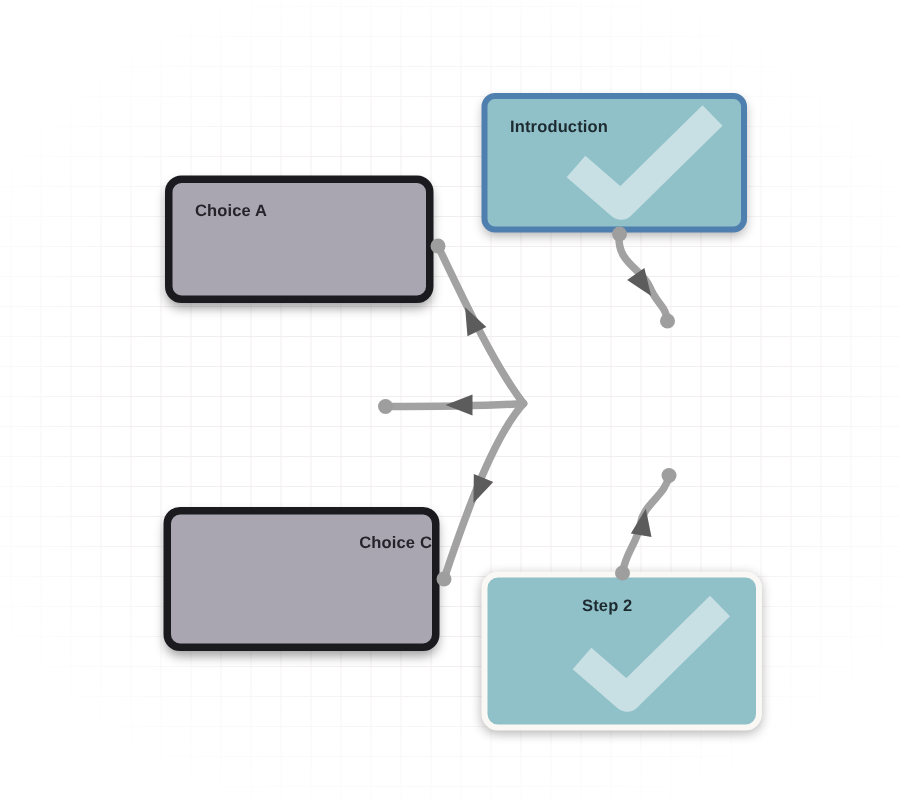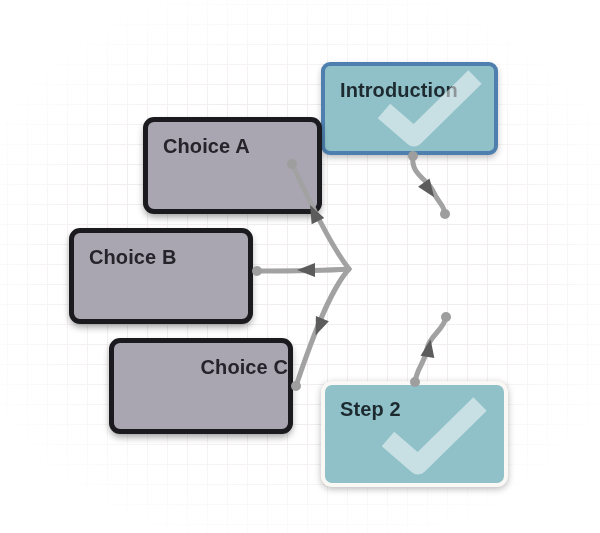--- a/index.html
+++ b/index.html
@@ -21,7 +21,7 @@
   .node{position:absolute;box-sizing:border-box;z-index:2;}
   .node .label{
     display:block;padding:13px 0 0 15px;
-    font-size:20px;font-weight:bold;letter-spacing:.1px;
+    font-size:11px;font-weight:bold;letter-spacing:.1px;
   }
   .choice{
     background:#a9a6b2;border:5px solid #1b1a1e;border-radius:11px;

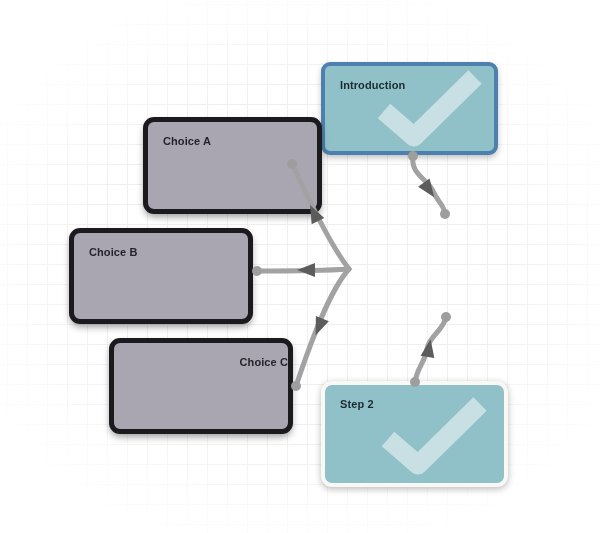--- a/index.html
+++ b/index.html
@@ -67,7 +67,7 @@
     </svg>
   </div>
 
-  <div class="node choice" style="left:110px;top:117px;width:179px;height:97px;margin-left:33px;">
+  <div class="node choice" style="left:110px;top:117px;width:179px;height:85px;">
     <span class="label">Choice A</span>
   </div>
 

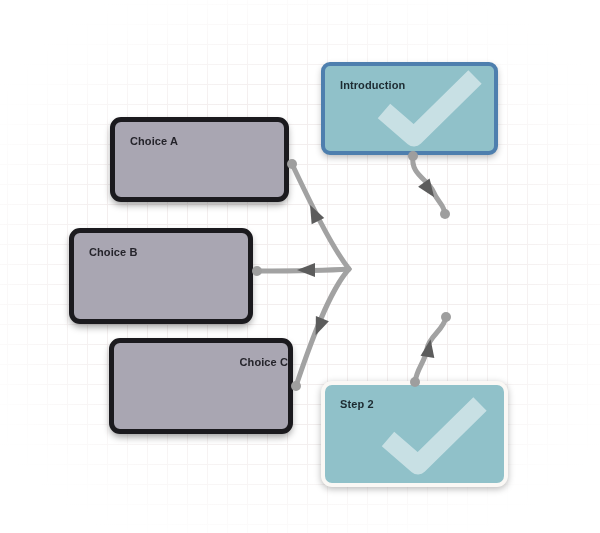--- a/index.html
+++ b/index.html
@@ -71,9 +71,6 @@
     <span class="label">Choice A</span>
   </div>
 
-  <div class="node choice" style="left:69px;top:228px;width:184px;height:96px;">
-    <span class="label">Choice B</span>
-  </div>
 
   <div class="node choice" style="left:109px;top:338px;width:184px;height:96px;text-align:right;">
     <span class="label">Choice C</span>

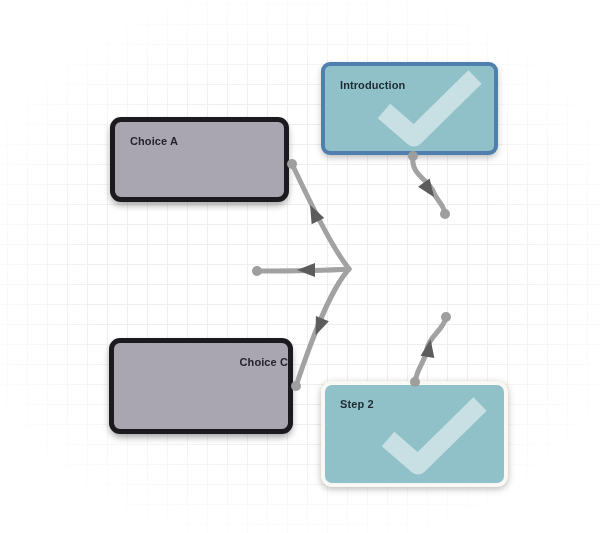--- a/index.html
+++ b/index.html
@@ -77,7 +77,7 @@
   </div>
 
 
-  <div class="node teal stepbox" style="left:321px;top:381px;width:187px;height:106px;border-radius:11px;">
+  <div class="node teal stepbox" style="left:321px;top:381px;width:187px;height:106px;border-radius:11px;padding-left:48px;">
     <span class="label">Step 2</span>
     <svg class="check" style="right:10px;bottom:8px;" width="120" height="80" viewBox="0 0 120 80">
       <polyline points="14,44 44,70 106,9"></polyline>

